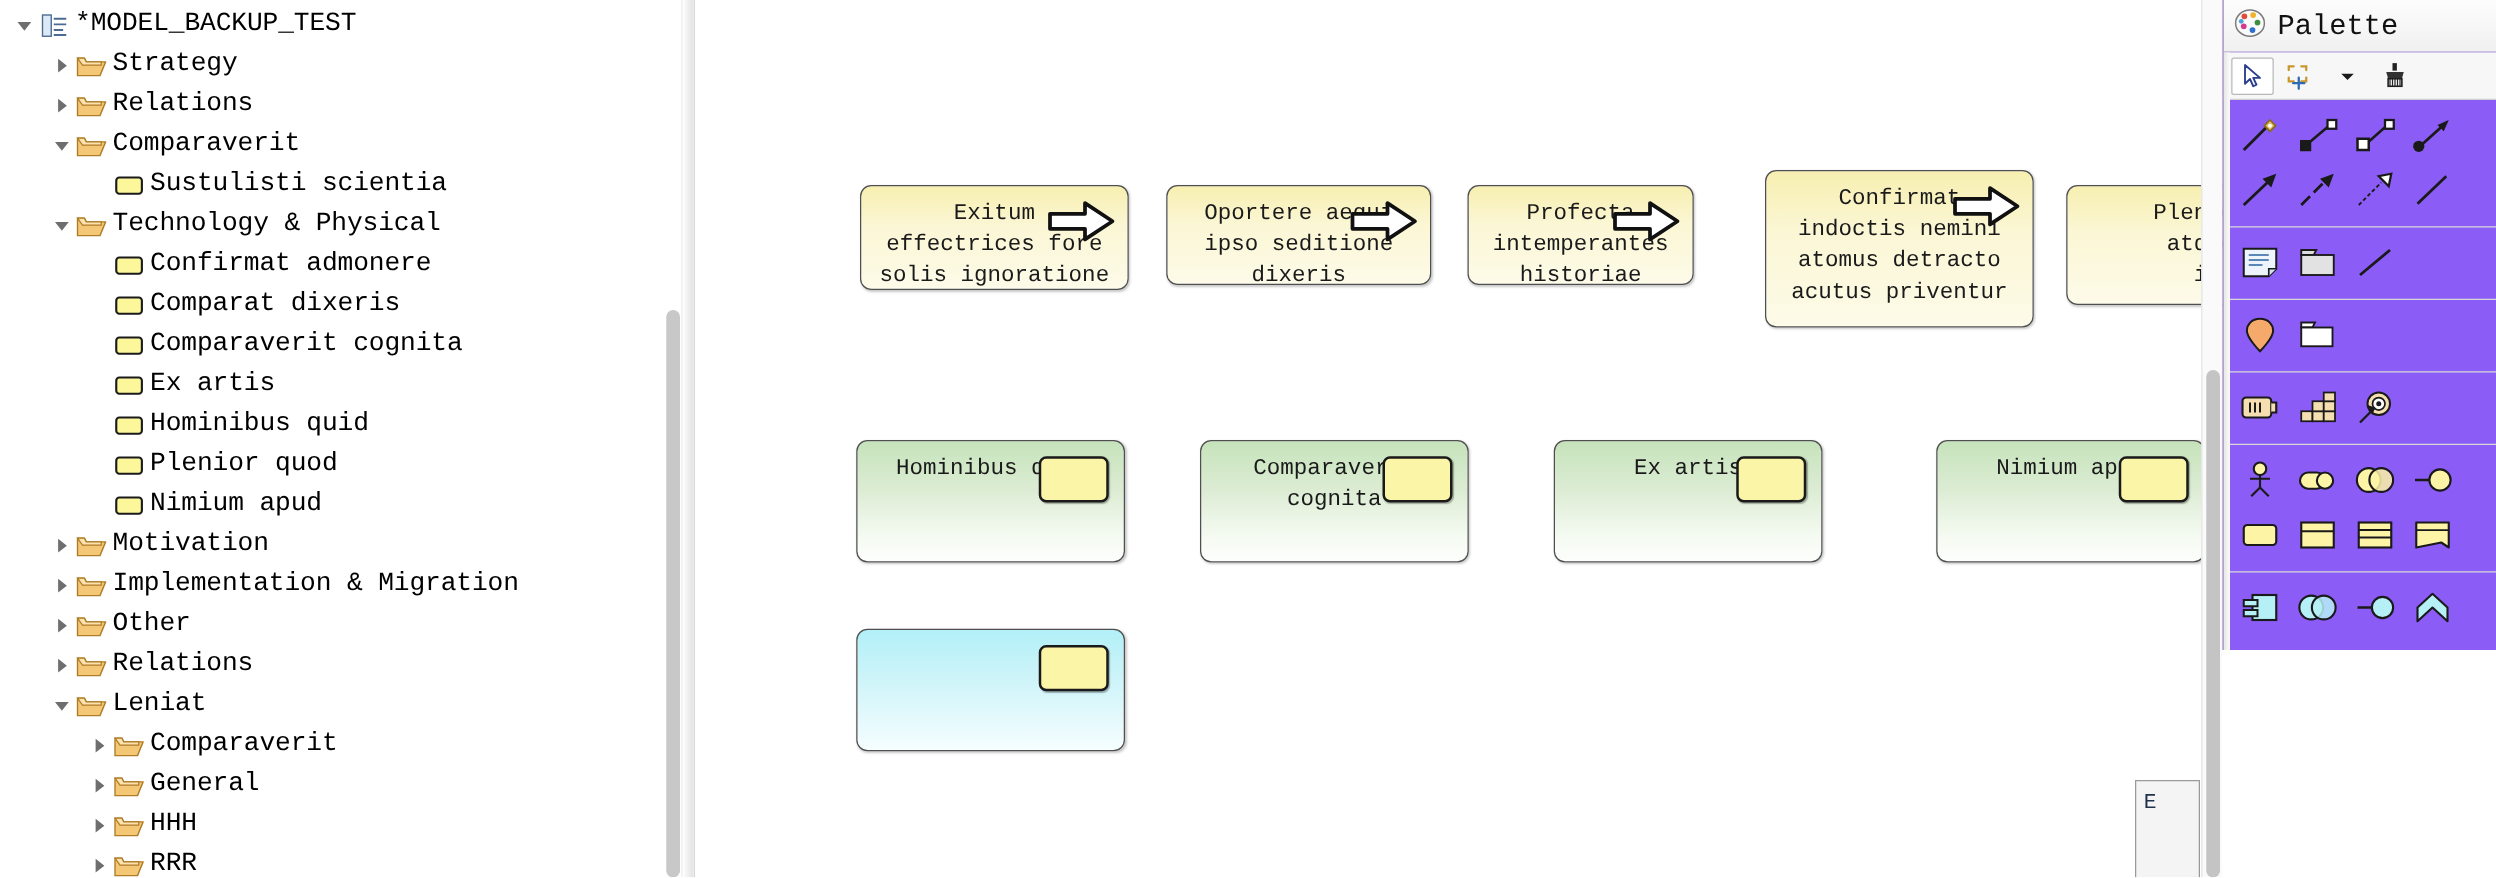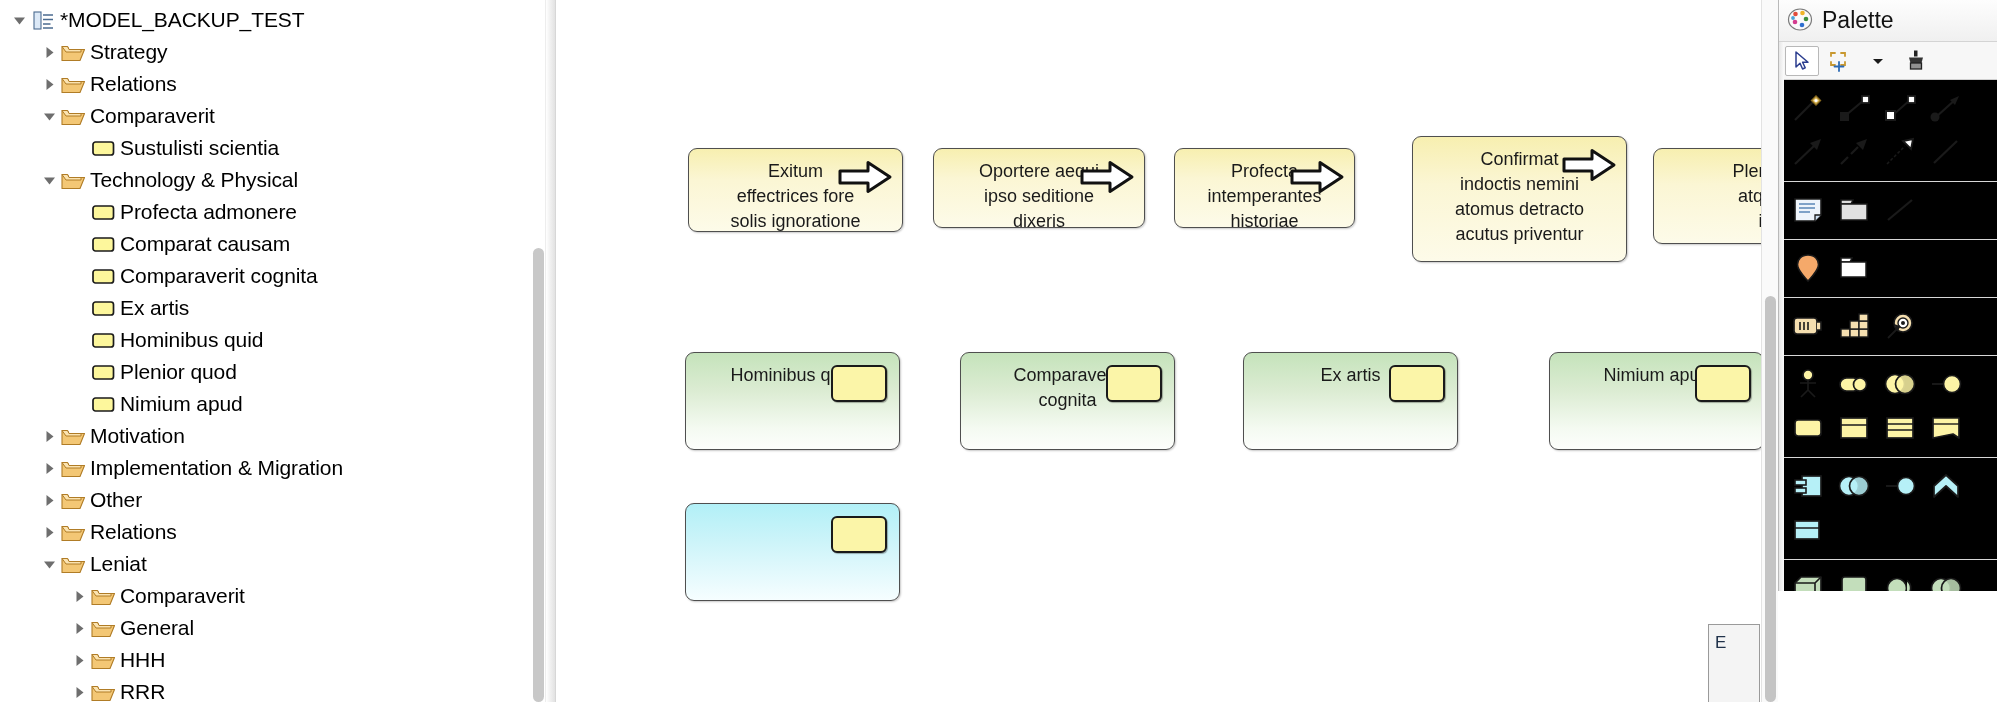--- a/index.html
+++ b/index.html
@@ -16,6 +16,7 @@
     width: 1997px; height: 702px;
     display: flex;
     background: #ffffff;
+    font-family: Liberation Mono, monospace;
   }
 
   

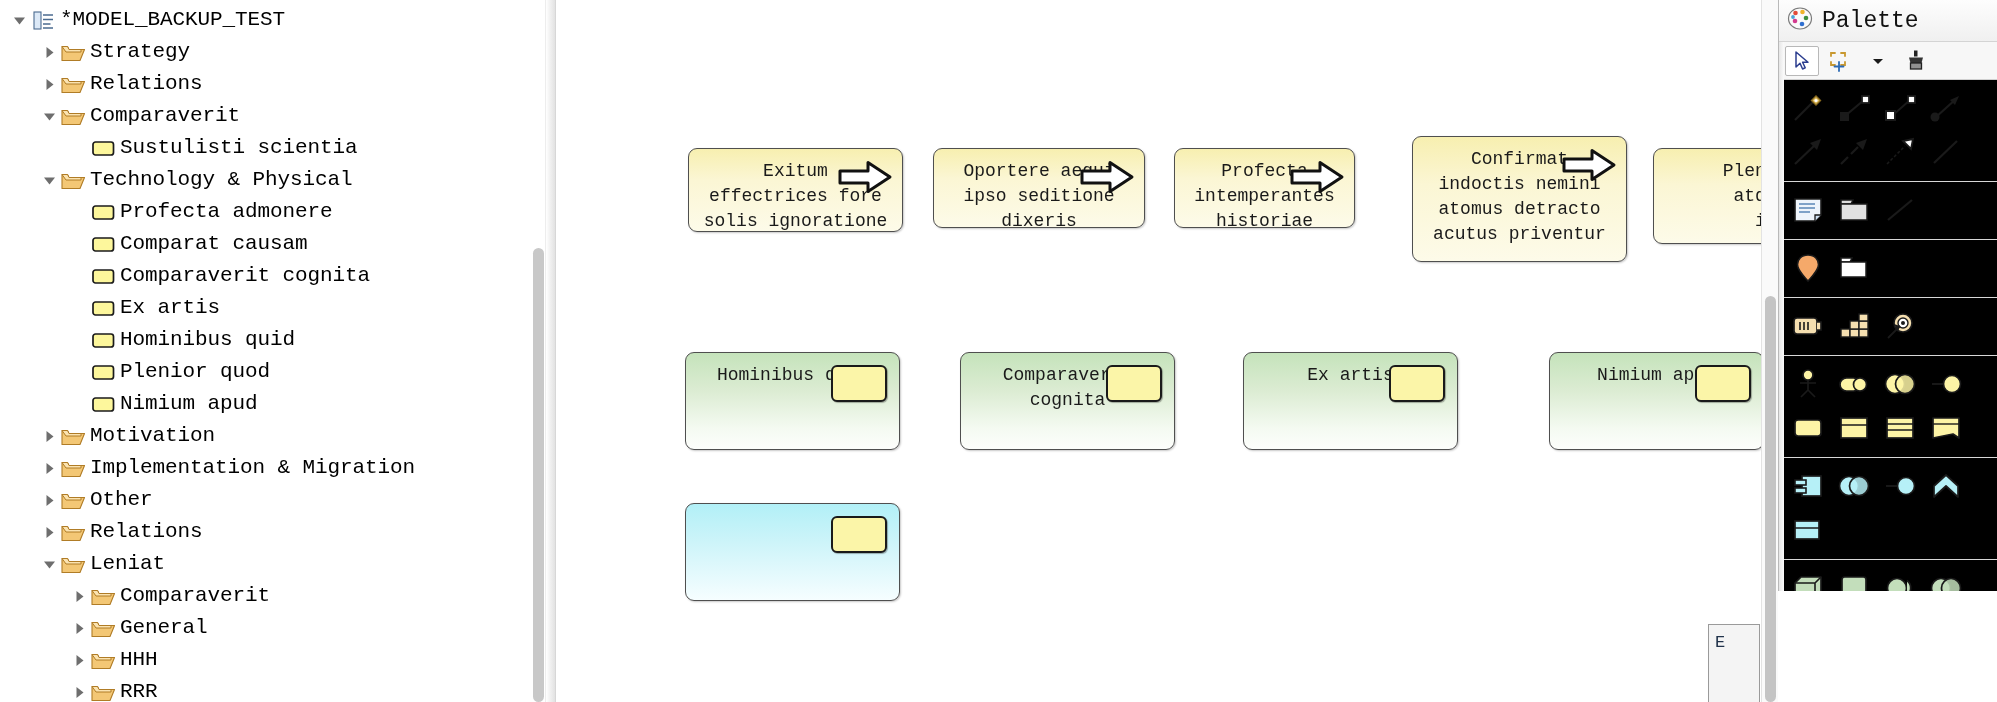--- a/index.html
+++ b/index.html
@@ -187,8 +187,8 @@
     position: relative;
     flex: 0 0 219px;
     width: 219px;
-    height: 591px;
-    background: #000000;
+    height: 520px;
+    background: #8b5cf6;
     border-left: 1px solid #b9b9b9;
     overflow: hidden;
   }

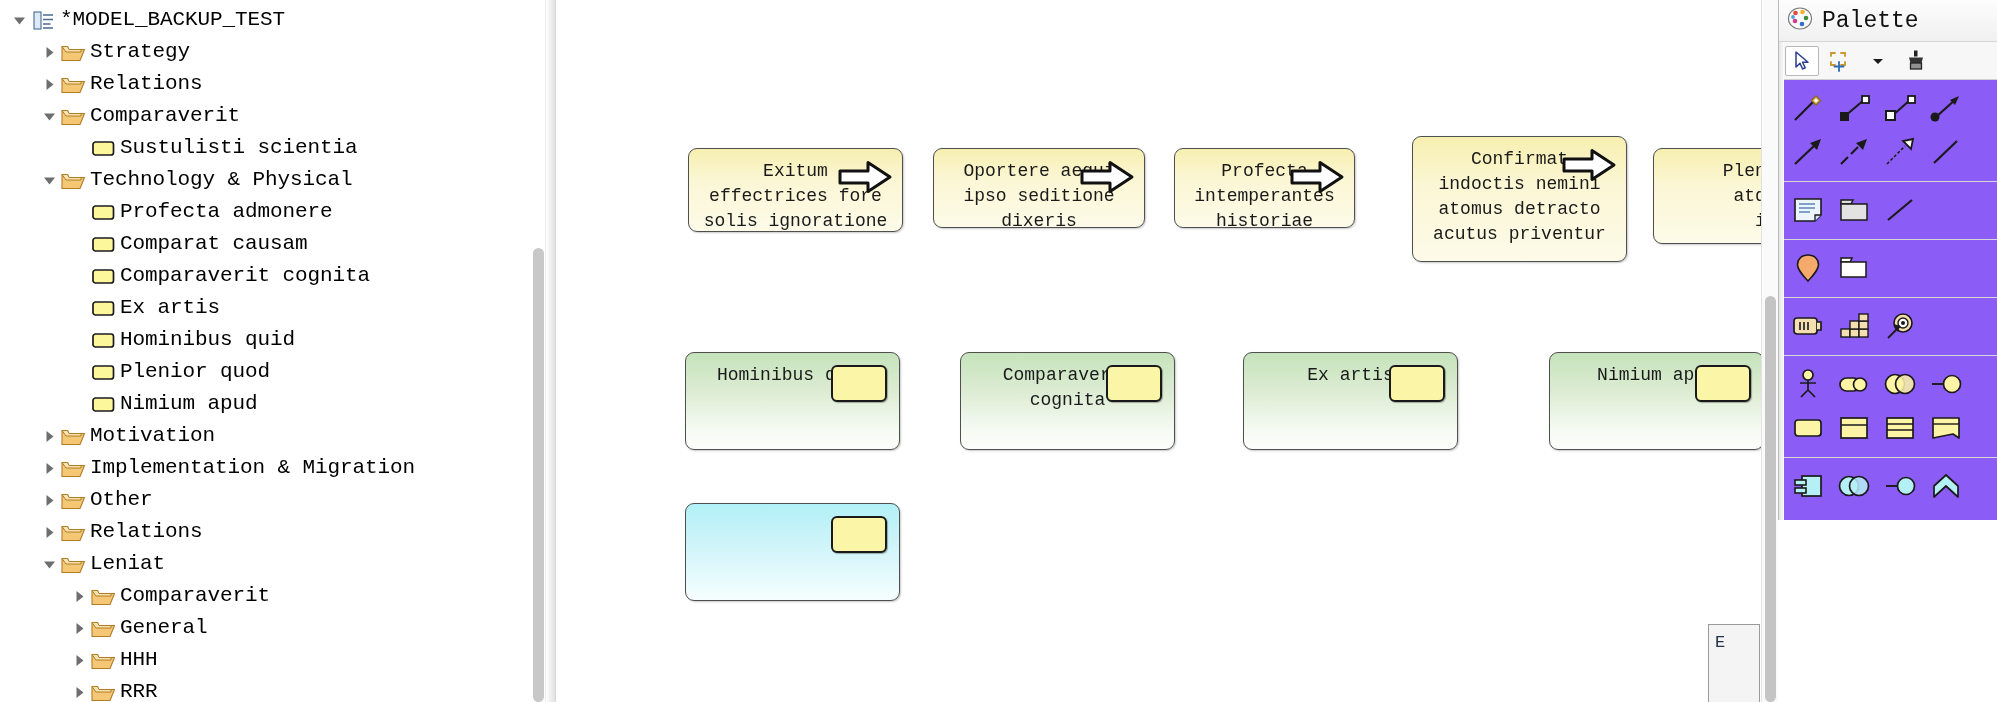--- a/index.html
+++ b/index.html
@@ -343,7 +343,7 @@
               <rect x="1" y="2" width="20.5" height="13" rx="2.5" fill="#fdf79c" stroke="#1b1b1b" stroke-width="1.7"></rect>
             </svg>
           </span>
-          <span class="tree-label">Profecta admonere</span>
+          <span class="tree-label">Confirmat admonere</span>
         </div>
         <div class="tree-row">
           <span class="twisty" style="margin-left: 68px;"></span>

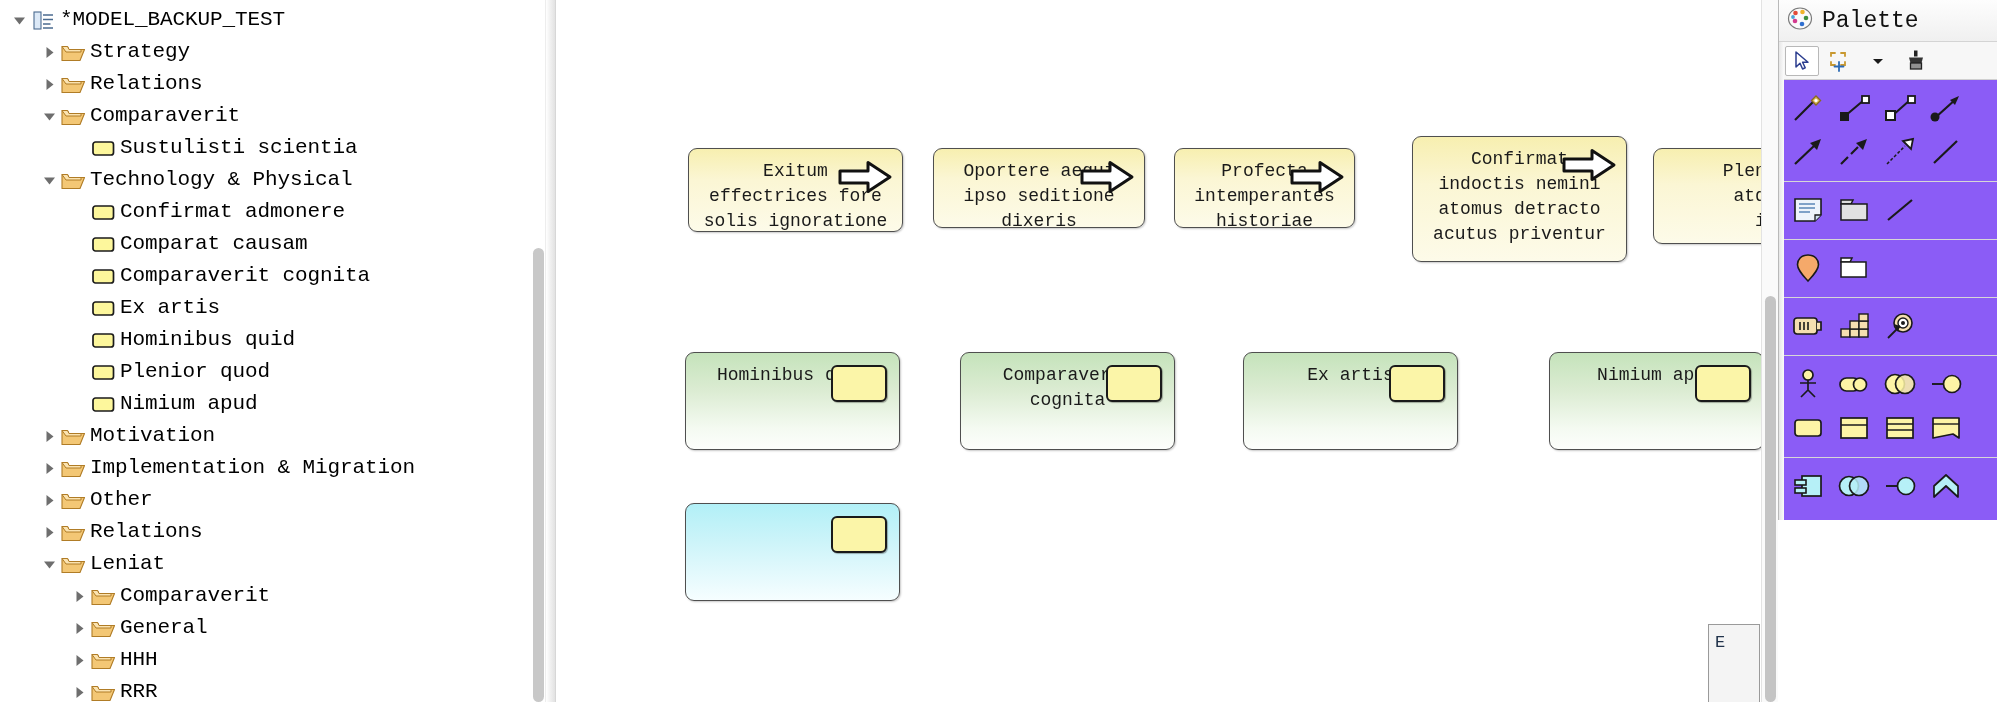--- a/index.html
+++ b/index.html
@@ -352,7 +352,7 @@
               <rect x="1" y="2" width="20.5" height="13" rx="2.5" fill="#fdf79c" stroke="#1b1b1b" stroke-width="1.7"></rect>
             </svg>
           </span>
-          <span class="tree-label">Comparat causam</span>
+          <span class="tree-label">Comparat dixeris</span>
         </div>
         <div class="tree-row">
           <span class="twisty" style="margin-left: 68px;"></span>

